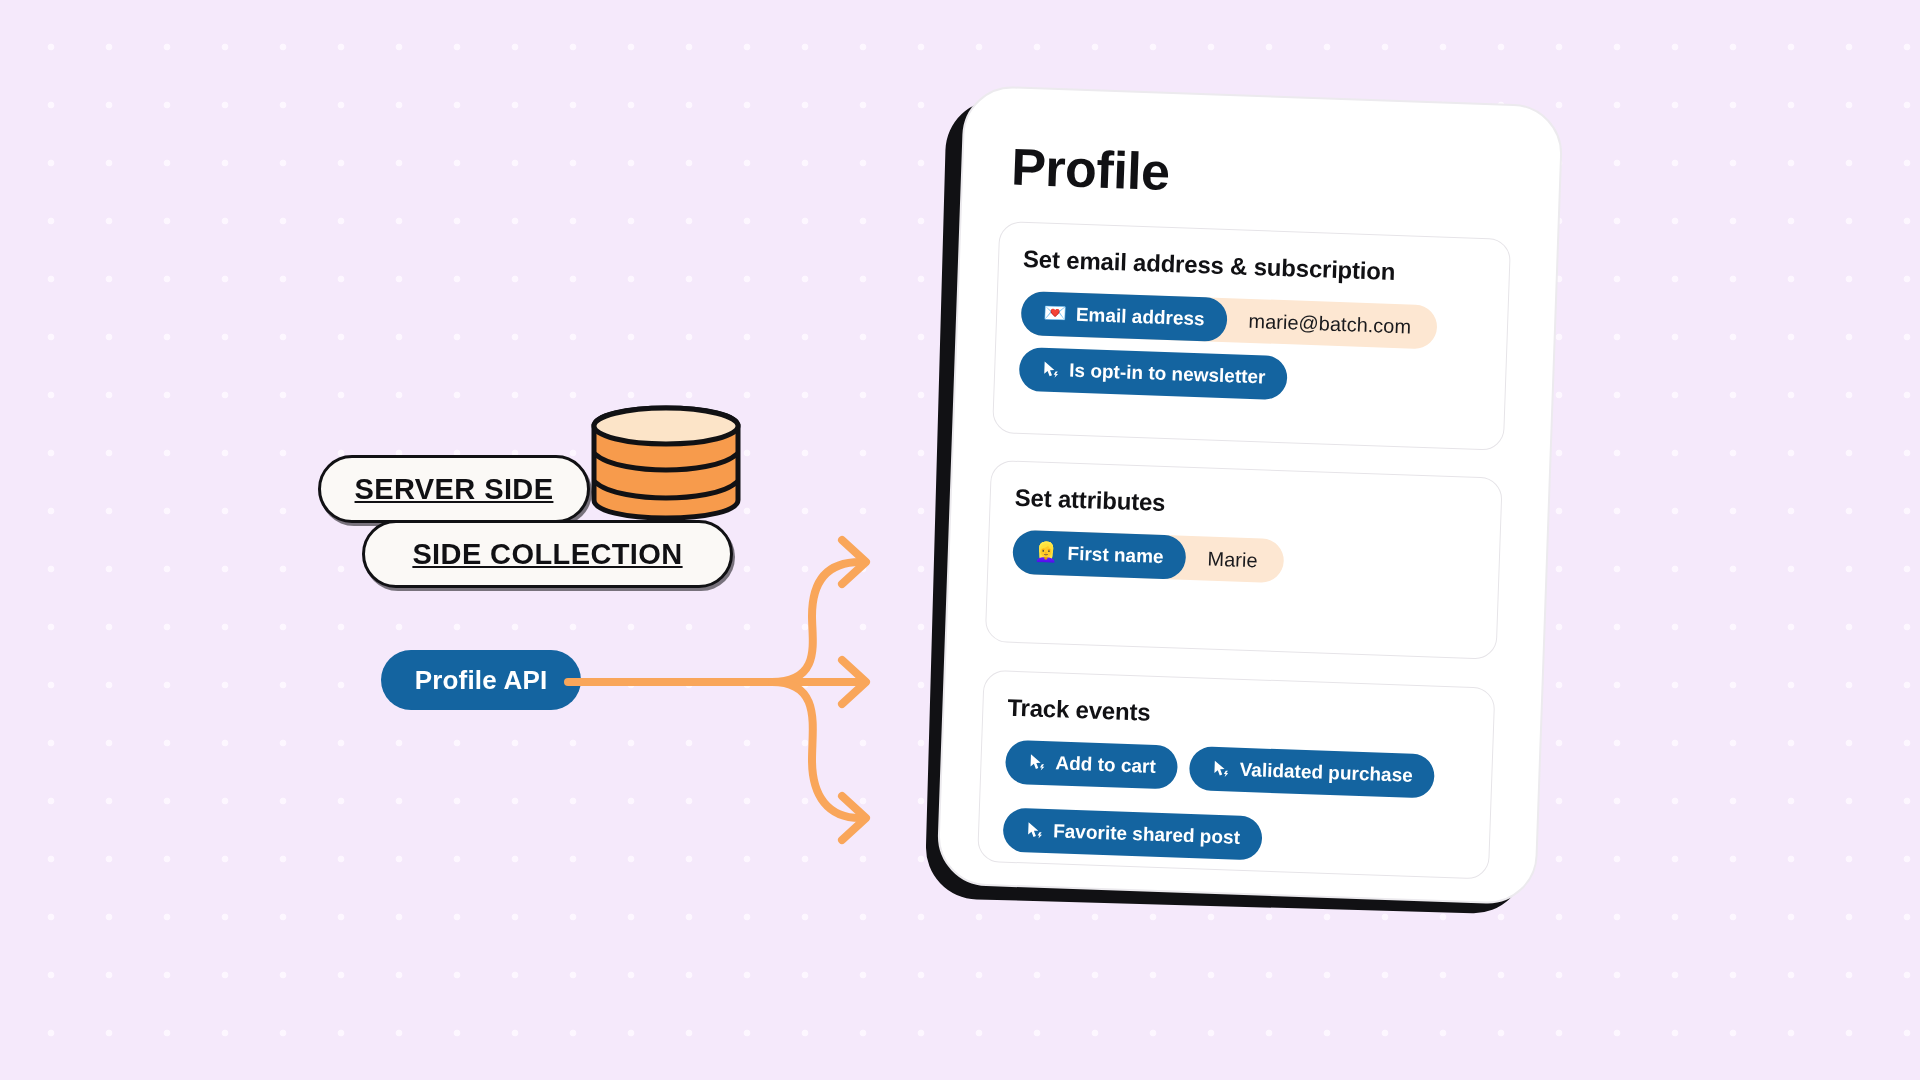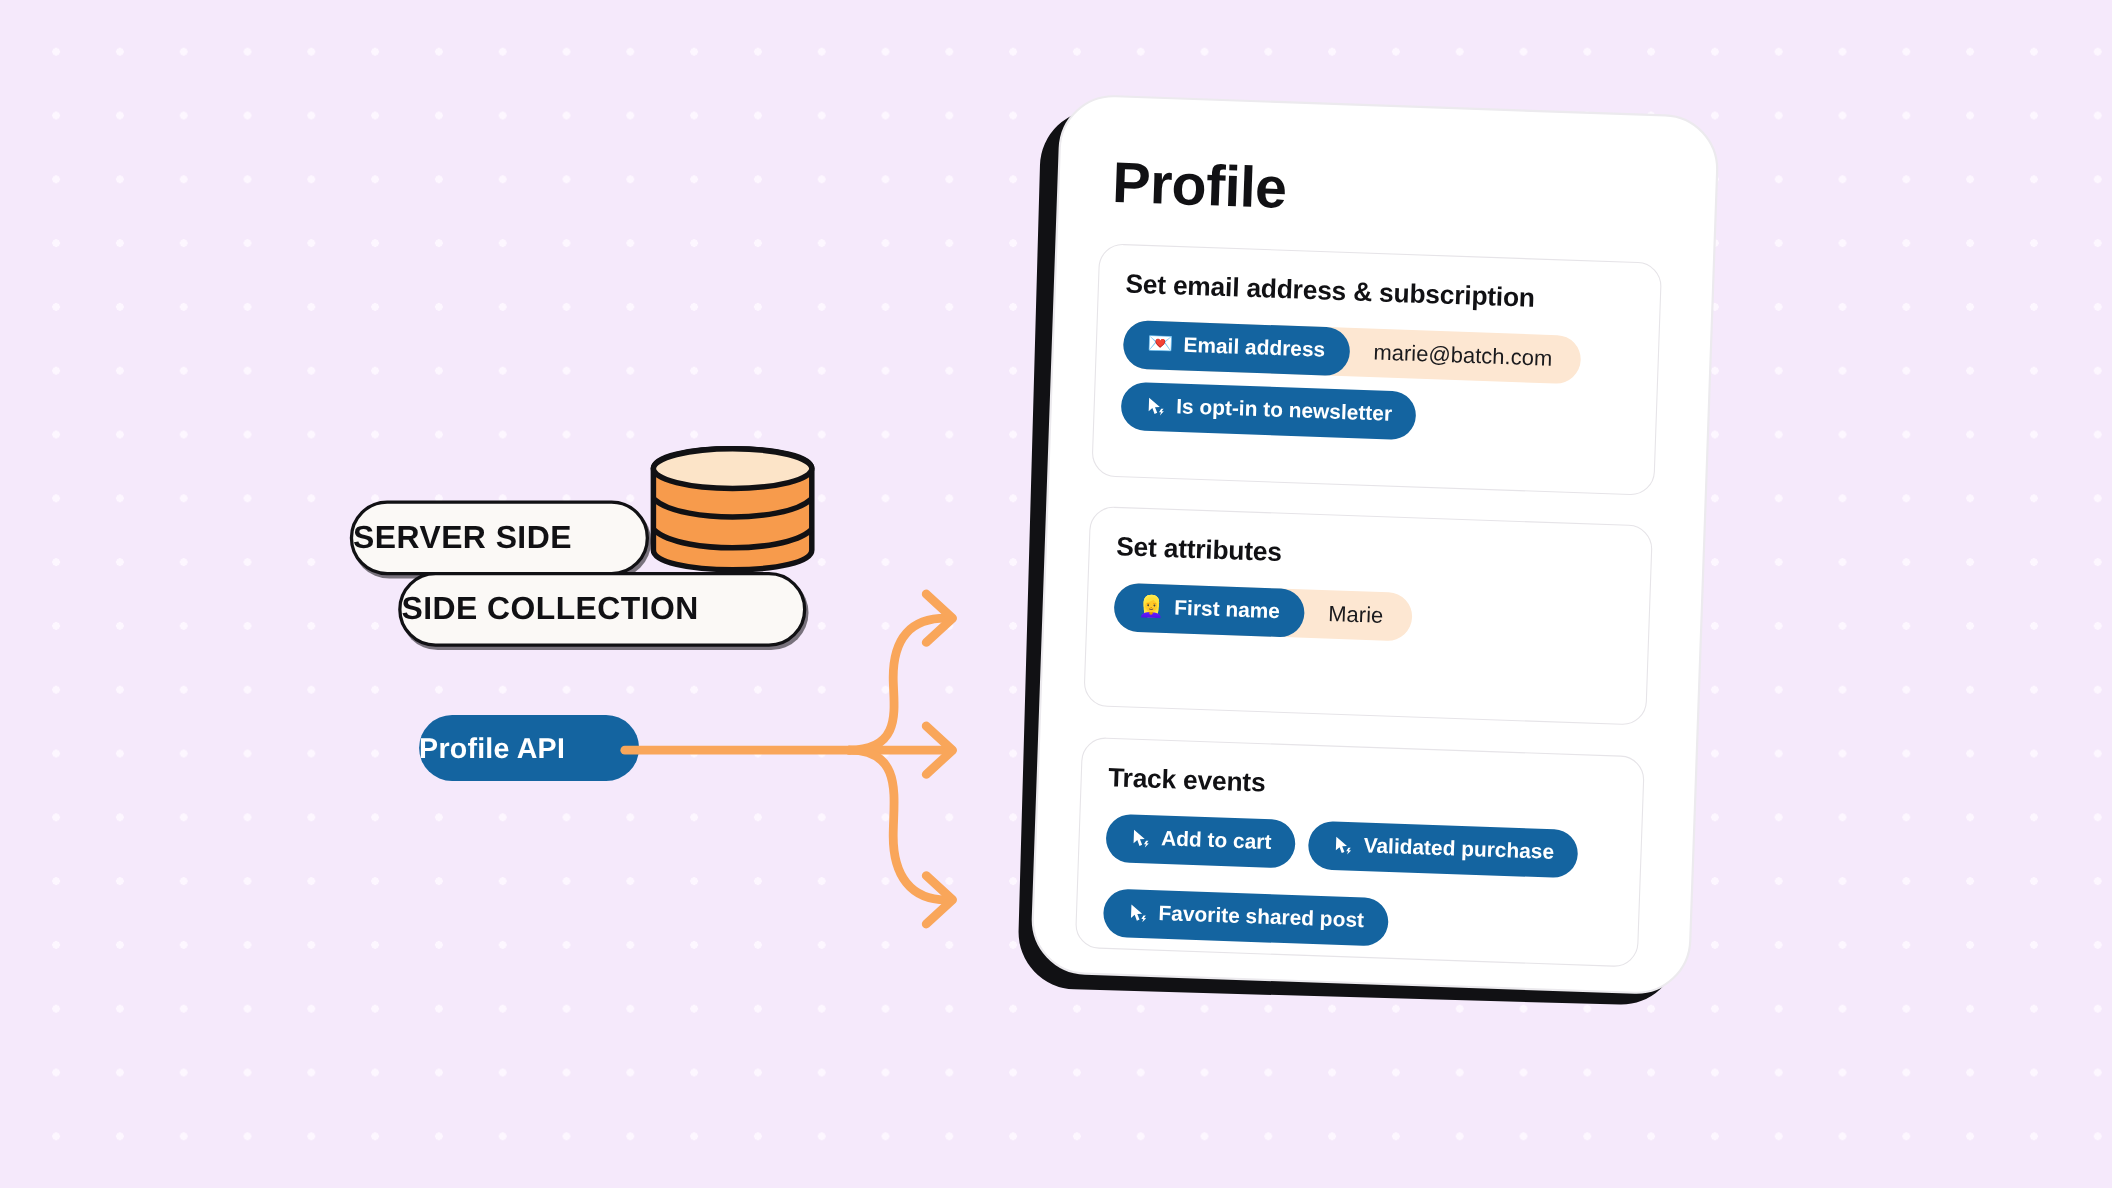--- a/index.html
+++ b/index.html
@@ -26,9 +26,10 @@
     color:#111114;
     font-weight:bold;
     letter-spacing:0.4px;
-    display:flex;align-items:center;
+    display:flex;align-items:center;justify-content:center;
     box-shadow:2px 3px 0 rgba(17,17,20,.55);
     white-space:nowrap;
+    text-decoration:underline;
   }
   #pill-server{left:318px;top:455px;width:266px;height:62px;font-size:29px;}
   #pill-data{left:362px;top:520px;width:365px;height:62px;font-size:29px;}

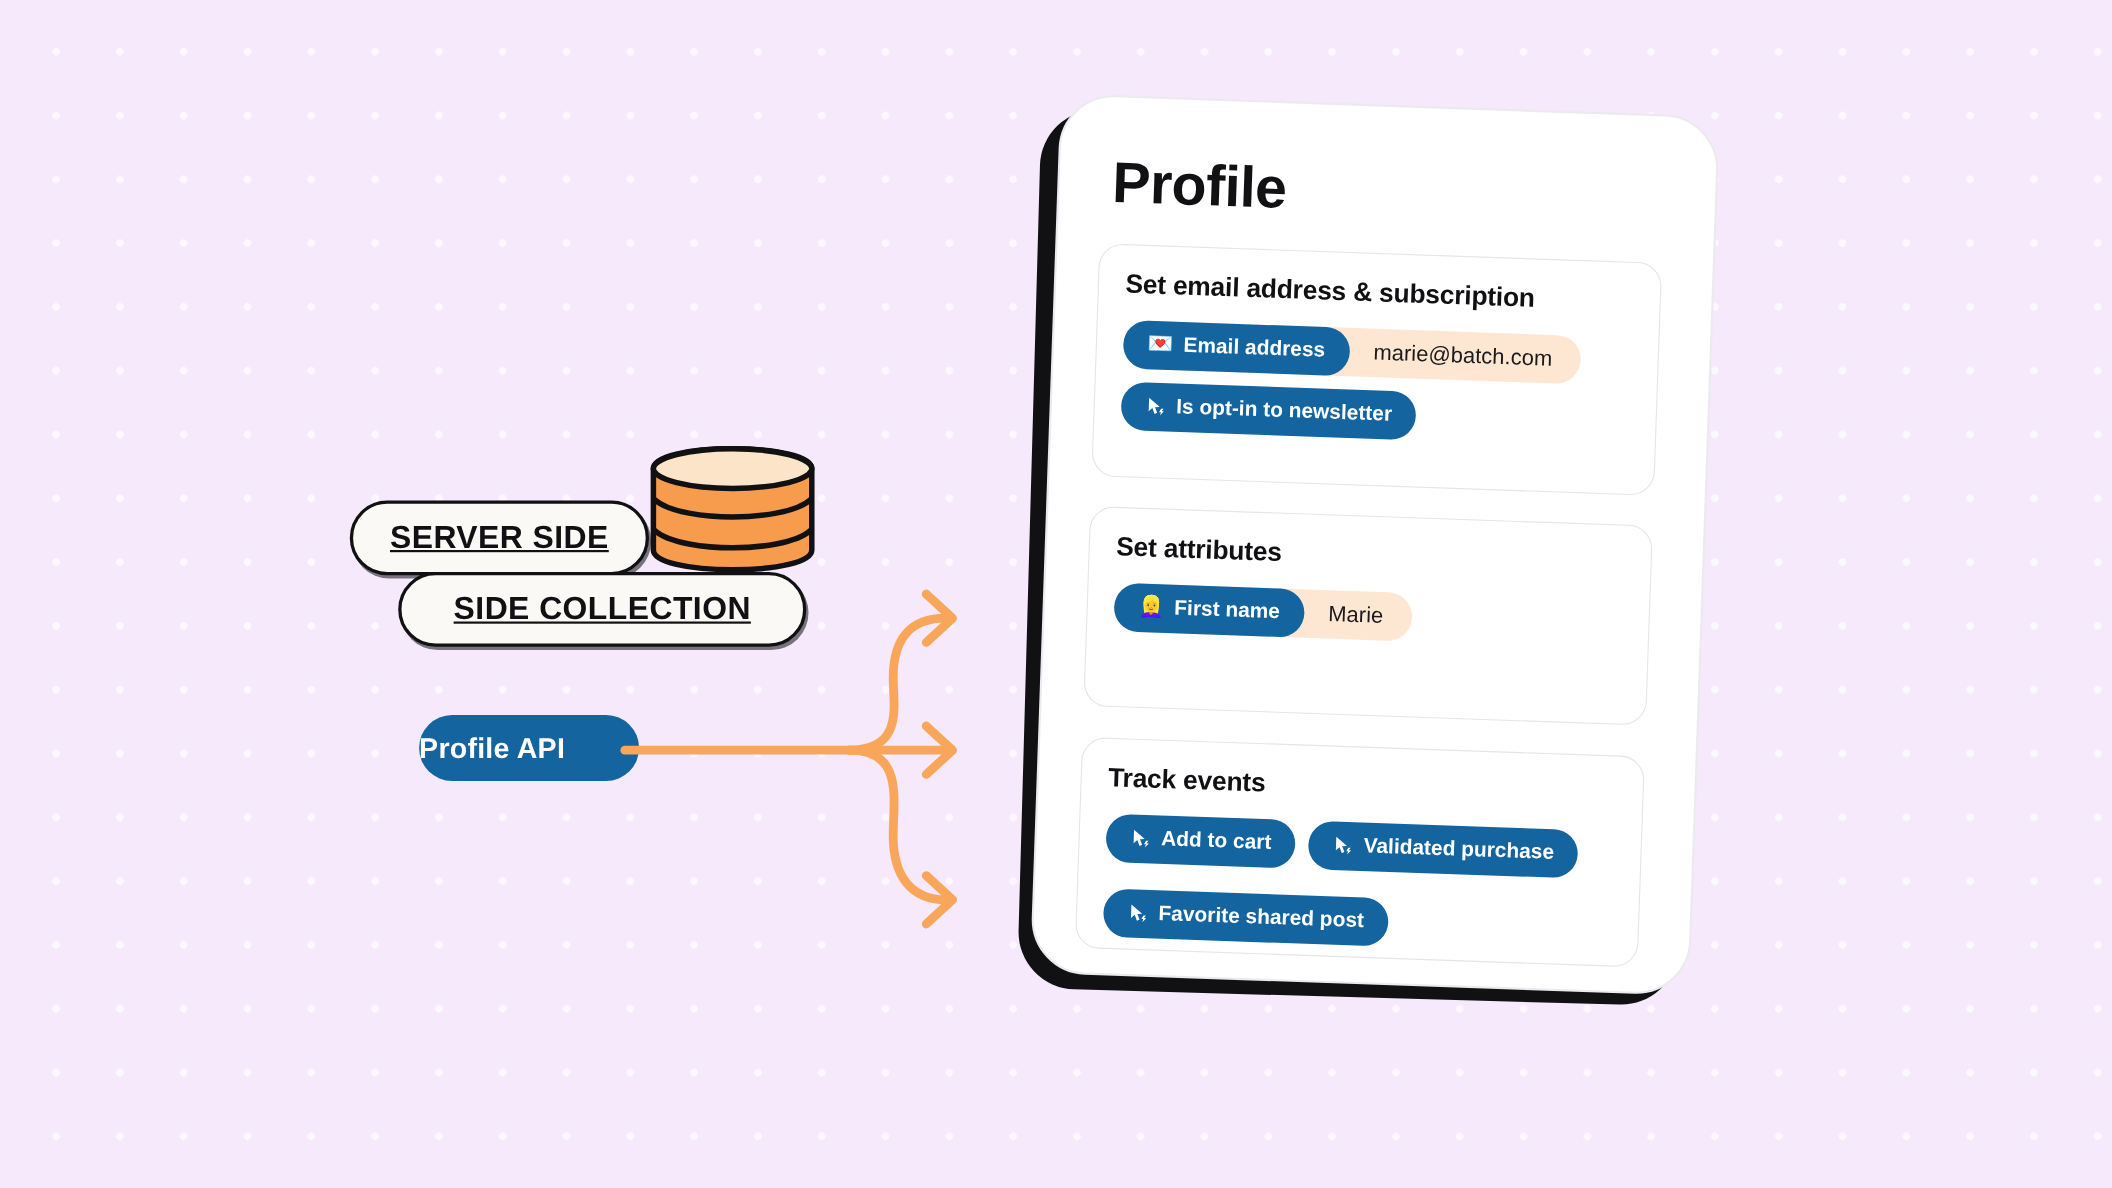--- a/index.html
+++ b/index.html
@@ -38,7 +38,7 @@
     position:absolute;left:381px;top:650px;width:200px;height:60px;
     background:#1464a0;color:#ffffff;border:none;border-radius:40px;
     font-size:26px;font-weight:bold;letter-spacing:.2px;
-    display:flex;align-items:center;justify-content:flex-start;
+    display:flex;align-items:center;justify-content:center;
     font-family:"Liberation Sans",sans-serif;
   }
 

